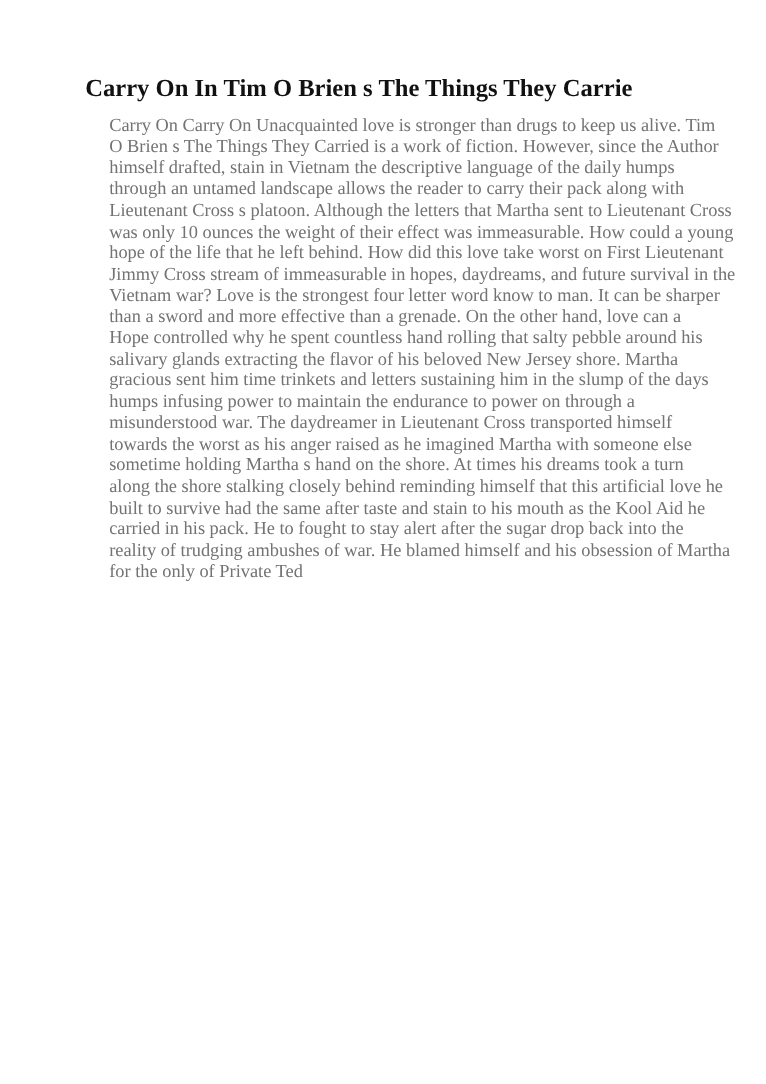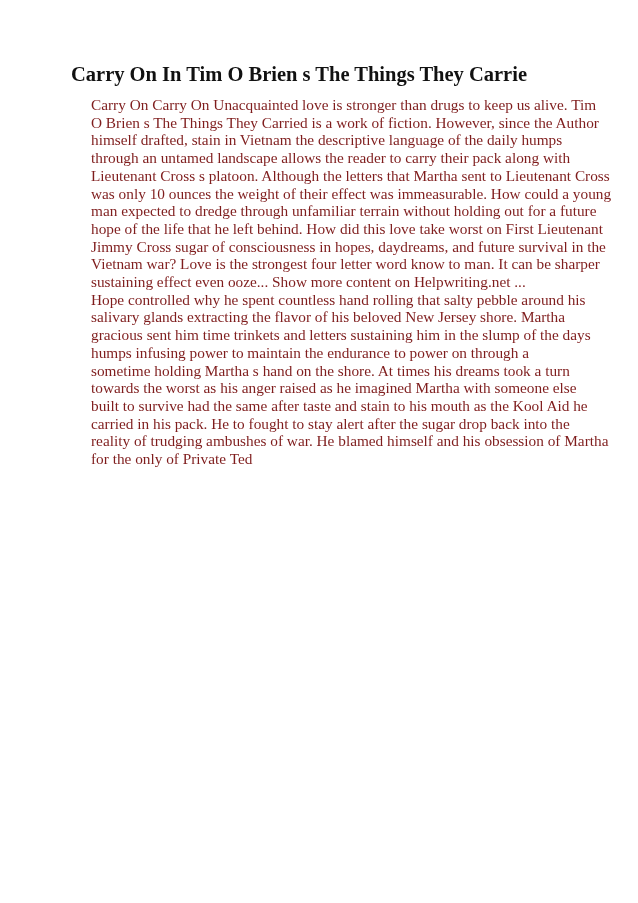--- a/index.html
+++ b/index.html
@@ -43,7 +43,7 @@
       width: 520px;
       font-size: 15.3px;
       line-height: 17.7px;
-      color: #7f1d1d;
+      color: #737373;
     }
     .line {
       display: block;

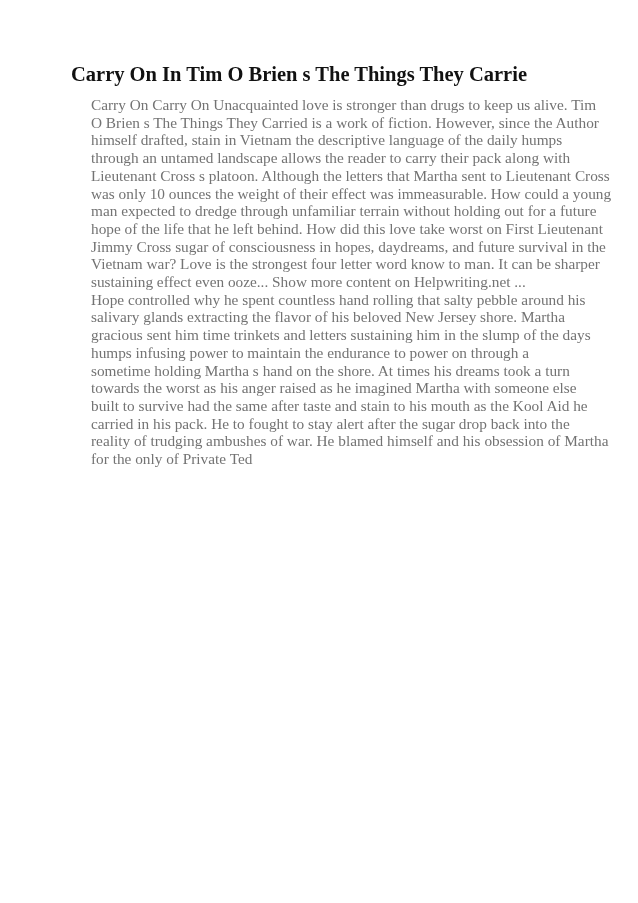--- a/index.html
+++ b/index.html
@@ -62,7 +62,6 @@
     <span class="line">through an untamed landscape allows the reader to carry their pack along with</span>
     <span class="line">Lieutenant Cross s platoon. Although the letters that Martha sent to Lieutenant Cross</span>
     <span class="line">was only 10 ounces the weight of their effect was immeasurable. How could a young</span>
-    <span class="line">man expected to dredge through unfamiliar terrain without holding out for a future</span>
     <span class="line">hope of the life that he left behind. How did this love take worst on First Lieutenant</span>
     <span class="line">Jimmy Cross sugar of consciousness in hopes, daydreams, and future survival in the</span>
     <span class="line">Vietnam war? Love is the strongest four letter word know to man. It can be sharper</span>

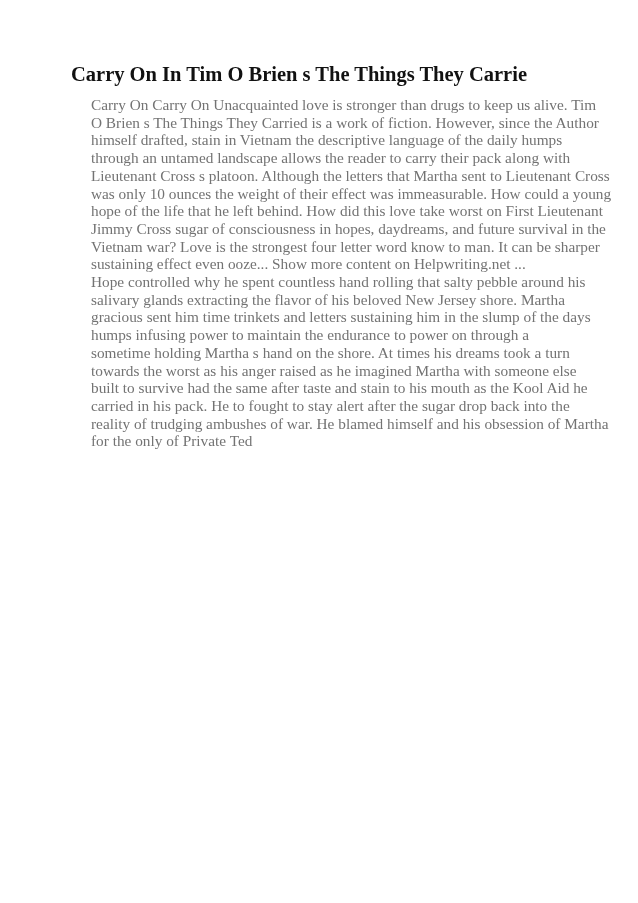--- a/index.html
+++ b/index.html
@@ -63,7 +63,7 @@
     <span class="line">Lieutenant Cross s platoon. Although the letters that Martha sent to Lieutenant Cross</span>
     <span class="line">was only 10 ounces the weight of their effect was immeasurable. How could a young</span>
     <span class="line">hope of the life that he left behind. How did this love take worst on First Lieutenant</span>
-    <span class="line">Jimmy Cross sugar of consciousness in hopes, daydreams, and future survival in the</span>
+    <span class="line">Jimmy Cross stream of immeasurable in hopes, daydreams, and future survival in the</span>
     <span class="line">Vietnam war? Love is the strongest four letter word know to man. It can be sharper</span>
     <span class="line">sustaining effect even ooze... Show more content on Helpwriting.net ...</span>
     <span class="line">Hope controlled why he spent countless hand rolling that salty pebble around his</span>

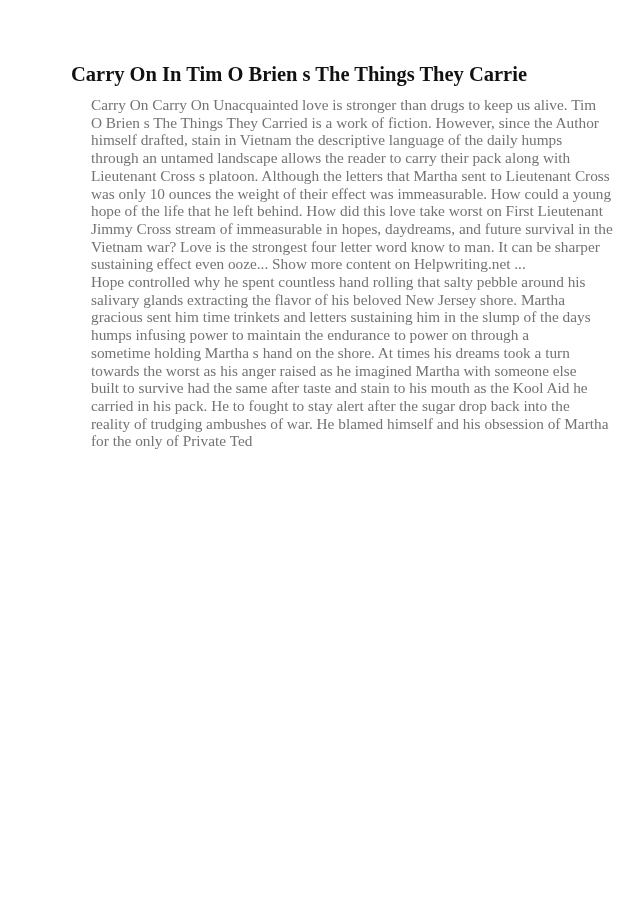--- a/index.html
+++ b/index.html
@@ -65,6 +65,7 @@
     <span class="line">hope of the life that he left behind. How did this love take worst on First Lieutenant</span>
     <span class="line">Jimmy Cross stream of immeasurable in hopes, daydreams, and future survival in the</span>
     <span class="line">Vietnam war? Love is the strongest four letter word know to man. It can be sharper</span>
+    <span class="line">than a sword and more effective than a grenade. On the other hand, love can a</span>
     <span class="line">sustaining effect even ooze... Show more content on Helpwriting.net ...</span>
     <span class="line">Hope controlled why he spent countless hand rolling that salty pebble around his</span>
     <span class="line">salivary glands extracting the flavor of his beloved New Jersey shore. Martha</span>

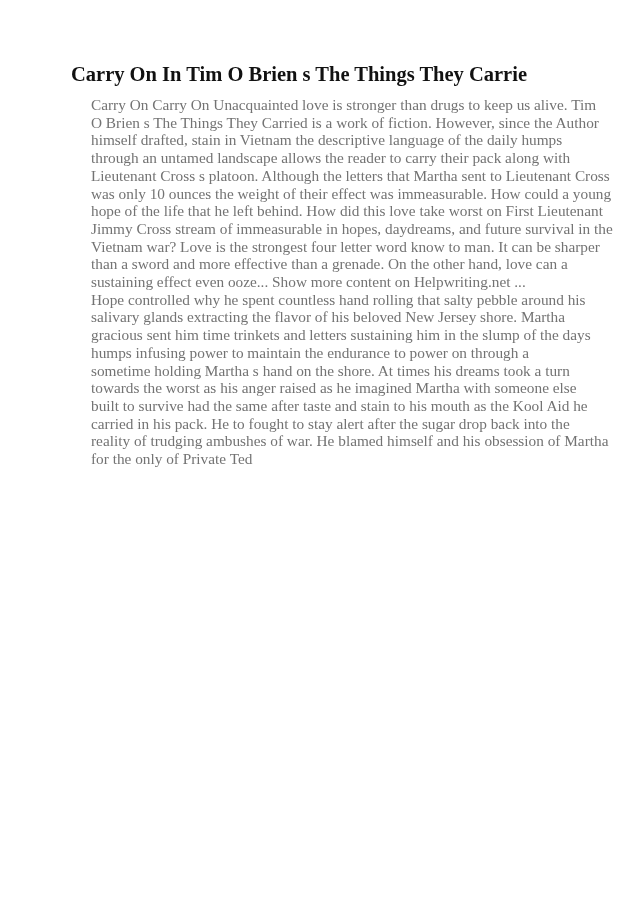--- a/index.html
+++ b/index.html
@@ -66,7 +66,6 @@
     <span class="line">Jimmy Cross stream of immeasurable in hopes, daydreams, and future survival in the</span>
     <span class="line">Vietnam war? Love is the strongest four letter word know to man. It can be sharper</span>
     <span class="line">than a sword and more effective than a grenade. On the other hand, love can a</span>
-    <span class="line">sustaining effect even ooze... Show more content on Helpwriting.net ...</span>
     <span class="line">Hope controlled why he spent countless hand rolling that salty pebble around his</span>
     <span class="line">salivary glands extracting the flavor of his beloved New Jersey shore. Martha</span>
     <span class="line">gracious sent him time trinkets and letters sustaining him in the slump of the days</span>

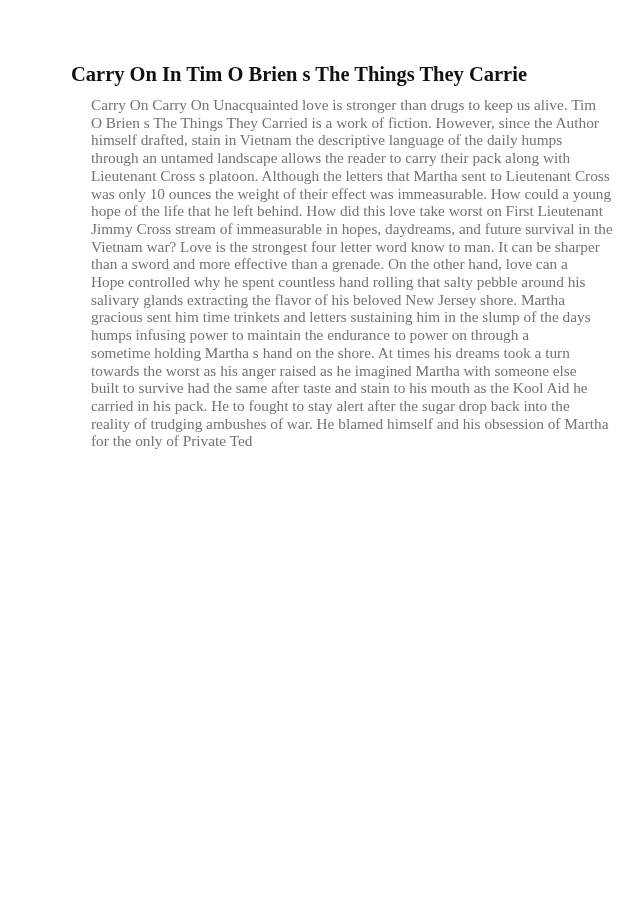--- a/index.html
+++ b/index.html
@@ -70,6 +70,7 @@
     <span class="line">salivary glands extracting the flavor of his beloved New Jersey shore. Martha</span>
     <span class="line">gracious sent him time trinkets and letters sustaining him in the slump of the days</span>
     <span class="line">humps infusing power to maintain the endurance to power on through a</span>
+    <span class="line">misunderstood war. The daydreamer in Lieutenant Cross transported himself</span>
     <span class="line">sometime holding Martha s hand on the shore. At times his dreams took a turn</span>
     <span class="line">towards the worst as his anger raised as he imagined Martha with someone else</span>
     <span class="line">built to survive had the same after taste and stain to his mouth as the Kool Aid he</span>

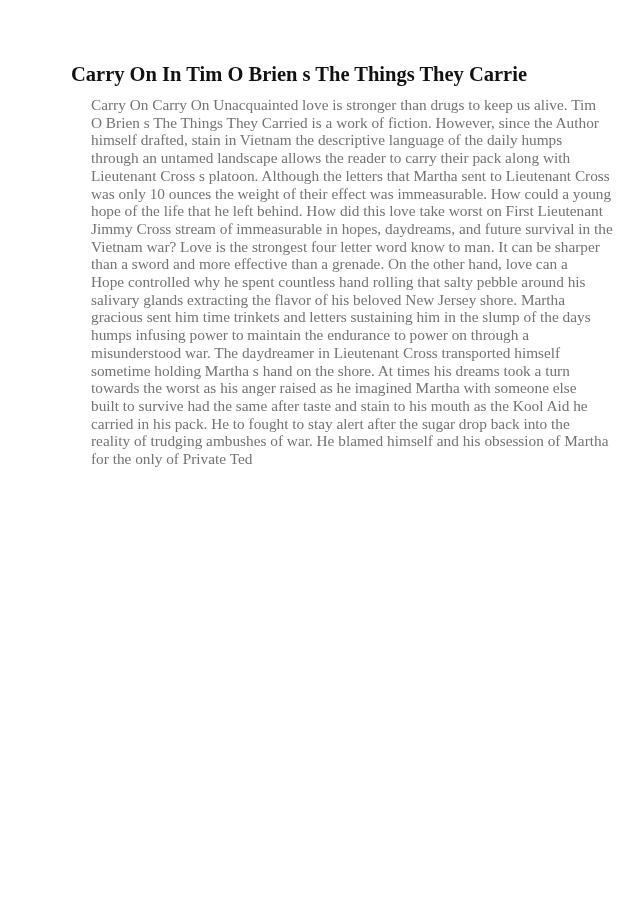--- a/index.html
+++ b/index.html
@@ -71,8 +71,8 @@
     <span class="line">gracious sent him time trinkets and letters sustaining him in the slump of the days</span>
     <span class="line">humps infusing power to maintain the endurance to power on through a</span>
     <span class="line">misunderstood war. The daydreamer in Lieutenant Cross transported himself</span>
+    <span class="line">towards the worst as his anger raised as he imagined Martha with someone else</span>
     <span class="line">sometime holding Martha s hand on the shore. At times his dreams took a turn</span>
-    <span class="line">towards the worst as his anger raised as he imagined Martha with someone else</span>
     <span class="line">built to survive had the same after taste and stain to his mouth as the Kool Aid he</span>
     <span class="line">carried in his pack. He to fought to stay alert after the sugar drop back into the</span>
     <span class="line">reality of trudging ambushes of war. He blamed himself and his obsession of Martha</span>

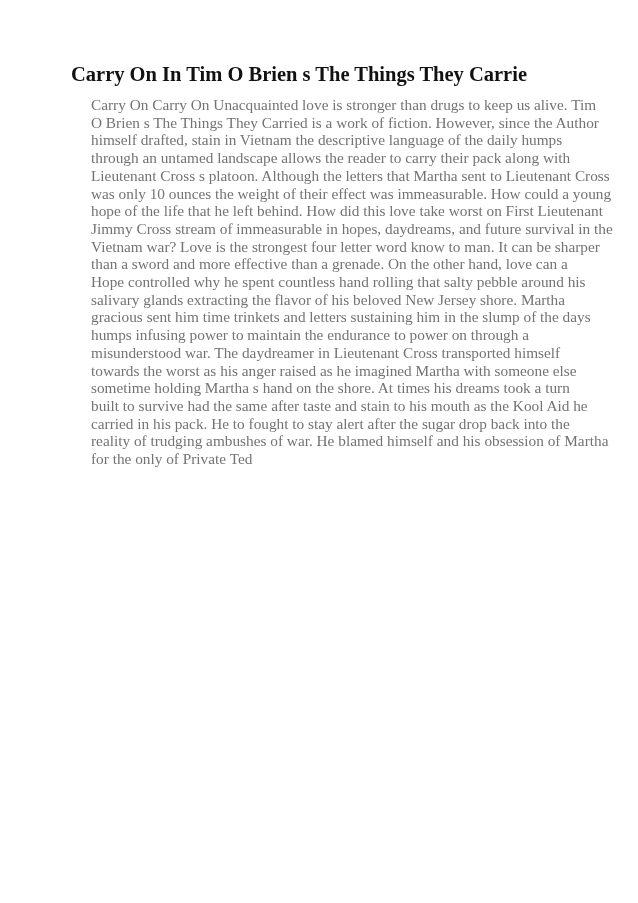--- a/index.html
+++ b/index.html
@@ -73,6 +73,7 @@
     <span class="line">misunderstood war. The daydreamer in Lieutenant Cross transported himself</span>
     <span class="line">towards the worst as his anger raised as he imagined Martha with someone else</span>
     <span class="line">sometime holding Martha s hand on the shore. At times his dreams took a turn</span>
+    <span class="line">along the shore stalking closely behind reminding himself that this artificial love he</span>
     <span class="line">built to survive had the same after taste and stain to his mouth as the Kool Aid he</span>
     <span class="line">carried in his pack. He to fought to stay alert after the sugar drop back into the</span>
     <span class="line">reality of trudging ambushes of war. He blamed himself and his obsession of Martha</span>

